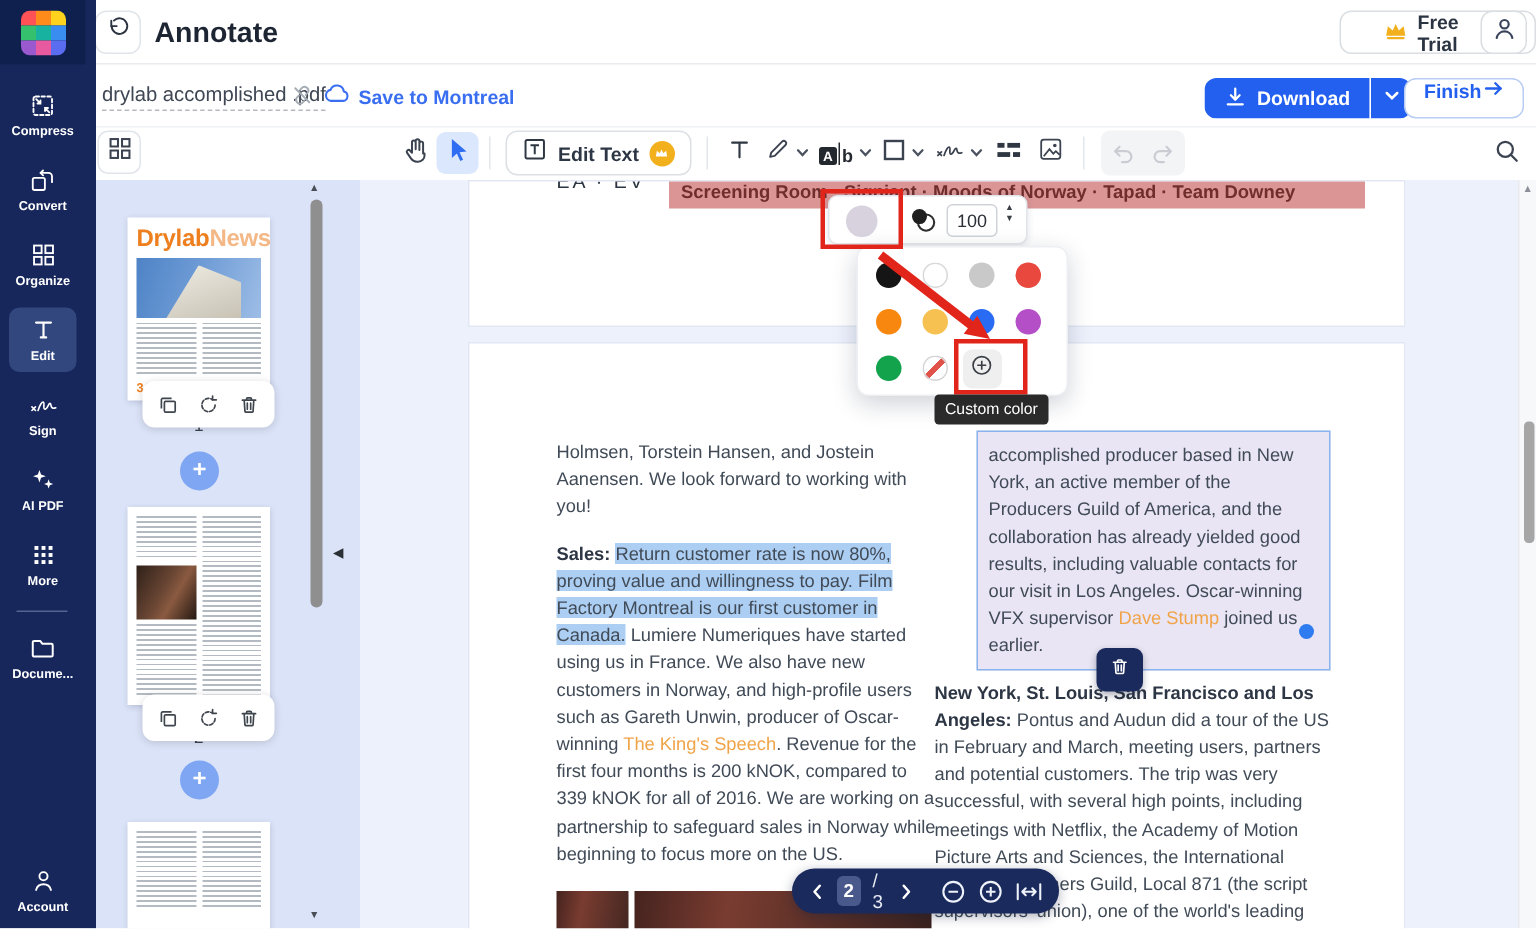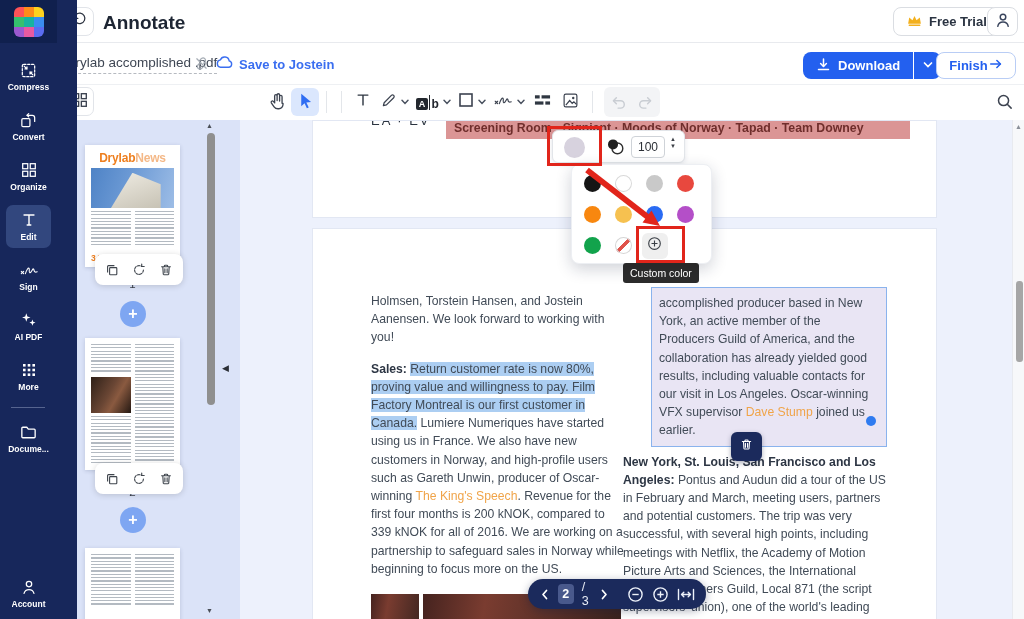--- a/index.html
+++ b/index.html
@@ -23,7 +23,7 @@
   .header { position:absolute; left:57px; top:0; width:967px; height:43px; background:#fff; border-bottom:1px solid #e8eaee; z-index:60; }
   .backbtn { position:absolute; left:6px; top:7px; width:31px; height:29px; border:1px solid #e1e4e9; border-radius:8px; display:flex; align-items:center; justify-content:center; cursor:pointer; background:#fff; }
   .apptitle { position:absolute; left:46px; top:12px; font-size:19px; font-weight:700; color:#1d2533; }
-  .freetrial { position:absolute; left:836px; top:7px; height:29px; padding:0 12px; border:1px solid #dadde2; border-radius:8px; display:flex; align-items:center; gap:6px; background:#fff; cursor:pointer; }
+  .freetrial { position:absolute; left:836px; top:7px; height:29px; padding:0 28px; border:1px solid #dadde2; border-radius:8px; display:flex; align-items:center; gap:6px; background:#fff; cursor:pointer; }
   .freetrial span { font-size:13px; font-weight:700; color:#2b3442; }
   .personbtn { position:absolute; left:930px; top:7px; width:31px; height:29px; border:1px solid #dadde2; border-radius:8px; display:flex; align-items:center; justify-content:center; background:#fff; cursor:pointer; }
 

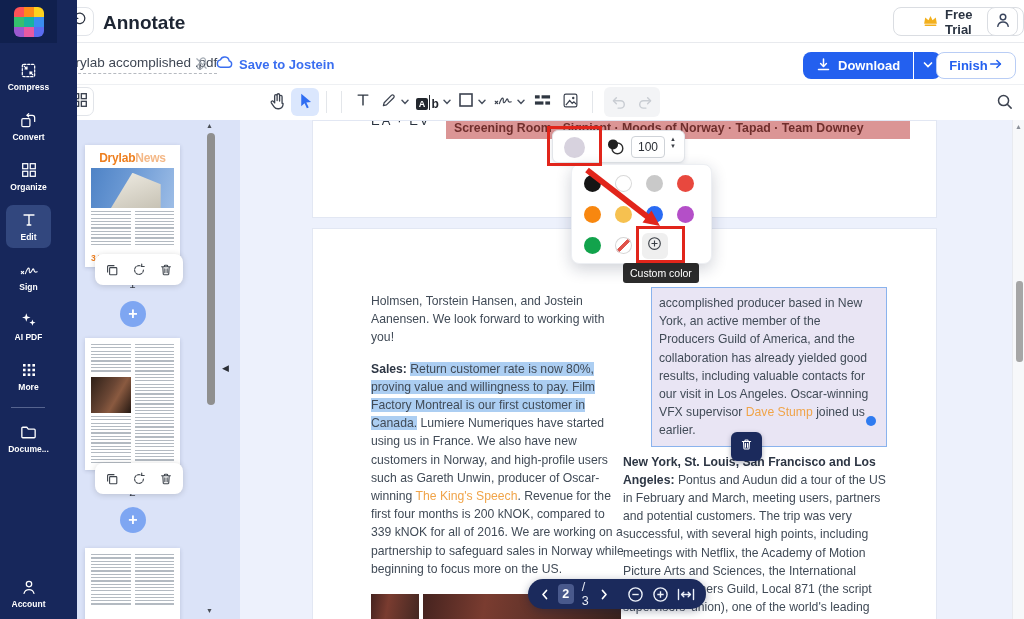--- a/index.html
+++ b/index.html
@@ -283,7 +283,7 @@
             <path d="M6.5 13.5 h9.3 a3.7 3.7 0 0 0 .6-7.3 A5.3 5.3 0 0 0 6.2 5 a4.3 4.3 0 0 0 .3 8.5 Z"></path>
           </svg>
       </span>
-      <span>Save to Jostein</span>
+      <span>Save to Montreal</span>
     </div>
     <div class="dlbtn">
       <div class="dl-main">

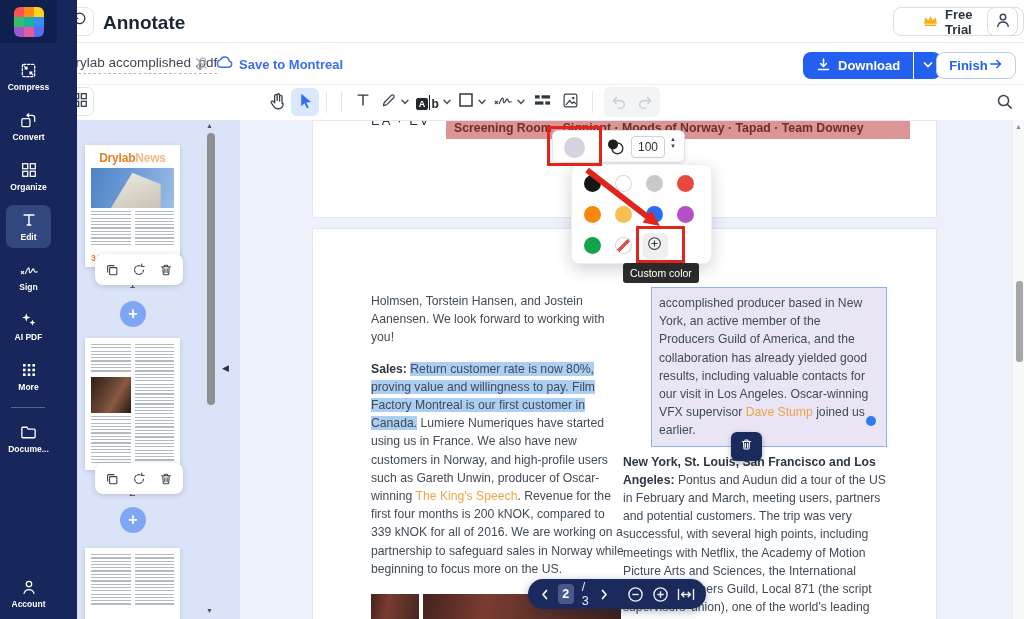--- a/index.html
+++ b/index.html
@@ -37,7 +37,7 @@
   .dl-main { background:#2360ef; color:#fff; display:flex; align-items:center; gap:7px; padding:0 13px; font-size:13px; font-weight:700; }
   .dl-sep { width:1px; background:rgba(255,255,255,.4); }
   .dl-chev { background:#2360ef; width:27px; display:flex; align-items:center; justify-content:center; }
-  .finbtn { position:absolute; left:879px; top:9px; width:80px; height:27px; background:#fff; border:1.5px solid #b9cdf5; border-radius:8px; display:flex; align-items:center; justify-content:center; gap:1px; cursor:pointer; }
+  .finbtn { position:absolute; left:879px; top:9px; width:80px; height:27px; background:#fff; border:1.5px solid #b9cdf5; border-radius:8px; display:flex; justify-content:center; gap:1px; cursor:pointer; }
   .finbtn span { font-size:13px; font-weight:700; color:#2360ef; }
 
   

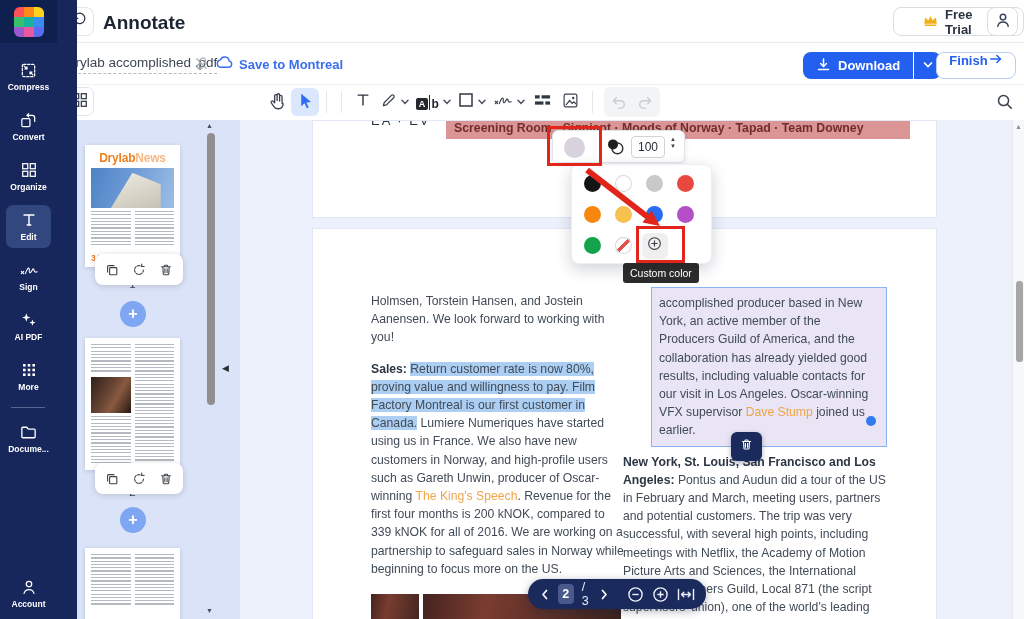--- a/index.html
+++ b/index.html
@@ -8,7 +8,7 @@
          font-family:"Liberation Sans", sans-serif; background:#fff; }
 
   
-  .rail { position:absolute; left:0; top:0; width:77px; height:619px; background:#17275b; z-index:70; }
+  .rail { position:absolute; left:0; top:0; width:64px; height:619px; background:#17275b; z-index:70; }
   .logo { width:57px; height:43px; display:flex; align-items:center; justify-content:center; background:#10204e; cursor:pointer; }
   .logo-grid { width:30px; height:30px; border-radius:6px; overflow:hidden; display:grid; grid-template-columns:repeat(3,1fr); grid-template-rows:repeat(3,1fr); }
   .nav-item { width:57px; display:flex; flex-direction:column; align-items:center; gap:3px; padding:6px 0; cursor:pointer; }

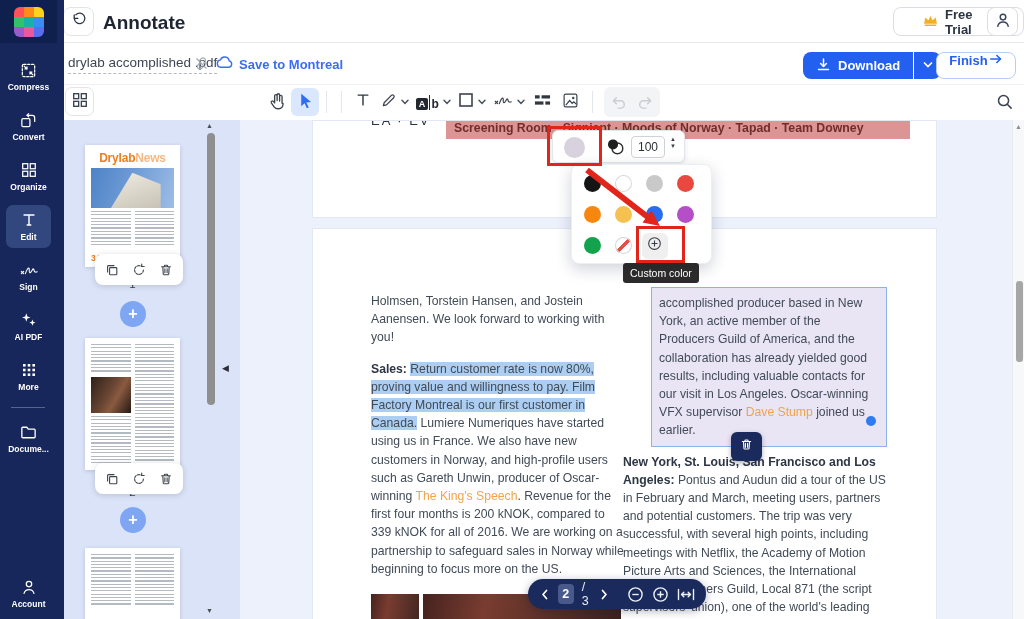--- a/index.html
+++ b/index.html
@@ -343,6 +343,20 @@
         </span>
       </div>
       <div class="tsep"></div>
+      <div class="etbtn">
+        <span>
+          <svg width="17" height="17" viewBox="0 0 18 18" fill="none" stroke="#2f3742" stroke-width="1.4">
+              <rect x="2.5" y="2.5" width="13" height="13" rx="1"></rect>
+              <path d="M6 6.2 h6 M9 6.2 v6.3"></path>
+            </svg>
+        </span>
+        <span class="lbl">Edit Text</span>
+        <span class="crownbadge">
+          <svg width="10" height="8" viewBox="0 0 20 16">
+              <path d="M2.5 12.5 L3.8 5 L7.6 8.4 L10 3.2 L12.4 8.4 L16.2 5 L17.5 12.5 Z" fill="#fff"></path>
+            </svg>
+        </span>
+      </div>
       <div class="tsep"></div>
       <div class="tbtn">
         <span>

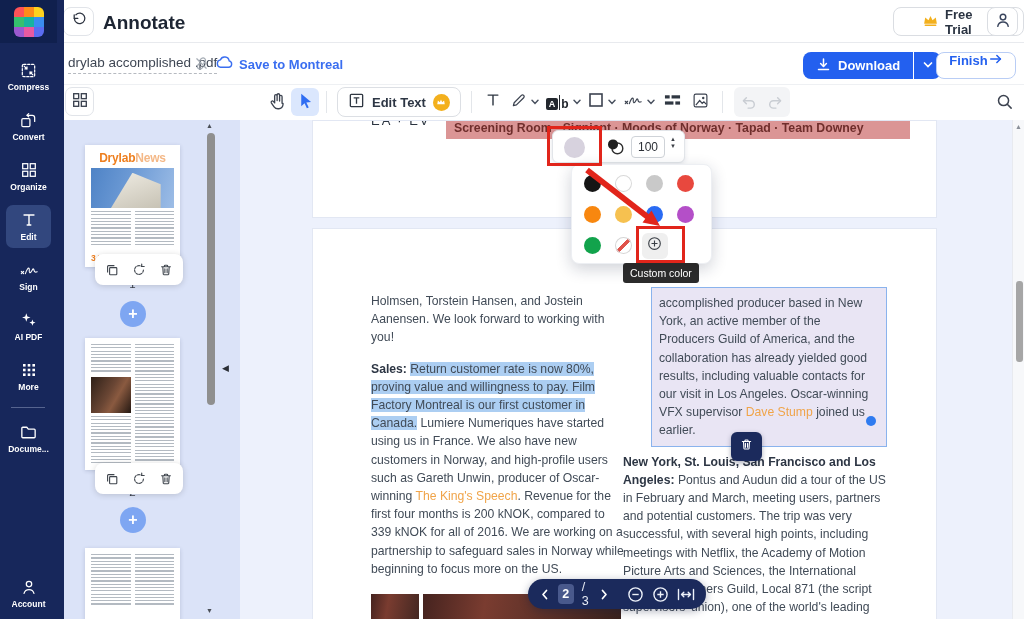--- a/index.html
+++ b/index.html
@@ -62,7 +62,7 @@
   .thumbs { position:absolute; left:57px; top:120px; width:183px; height:499px; background:#dbe3f8; z-index:20; }
   .thumb { position:absolute; left:28px; width:95px; background:#fff; box-shadow:0 1px 4px rgba(30,40,80,.18); cursor:pointer; }
   .t-pad { padding:6px; }
-  .masthead { font-size:12px; font-weight:800; color:#ee7f1f; letter-spacing:-.2px;text-align:center; }
+  .masthead { font-size:16px; font-weight:800; color:#ee7f1f; letter-spacing:-.2px;text-align:center; }
   .masthead .lt { color:#f4b887; font-weight:600; }
   .t-photo1 { margin-top:3px; height:40px; background:linear-gradient(108deg,#4e83c6 0%,#6f9cd6 48%,#9dbde6 100%); position:relative; overflow:hidden; }
   .t-photo1 .bldg { position:absolute; left:22%; top:12%; width:62%; height:95%; background:linear-gradient(160deg,#efece3,#c5c0b2); clip-path:polygon(0 100%,45% 0,100% 30%,100% 100%); }

